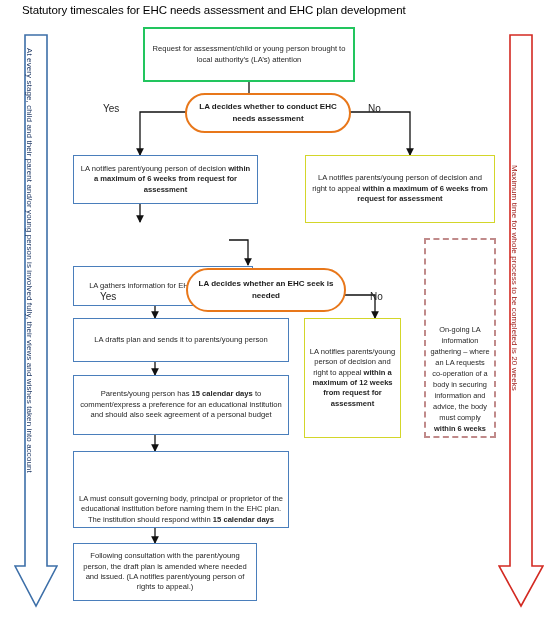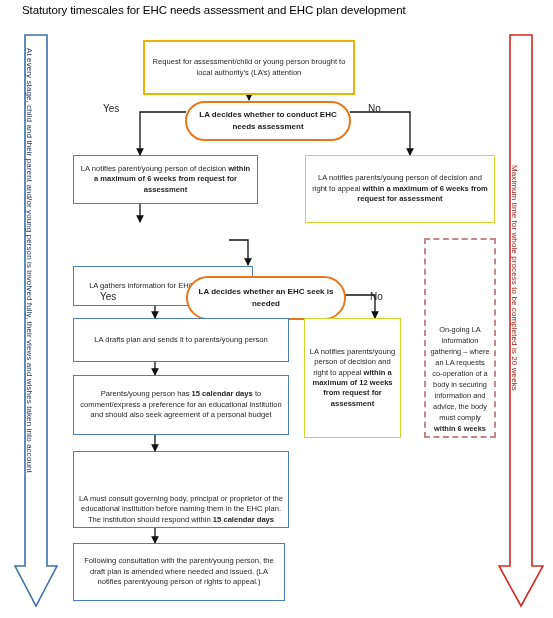--- a/index.html
+++ b/index.html
@@ -50,7 +50,7 @@
   .box .inner { width: 100%; }
   .box b { font-weight: bold; }
 
-  .box-red    { border: 2px solid #eab308; margin-top: 13px; }
+  .box-red    { border: 2px solid #22c55e; }
   .box-blue   { border: 1.4px solid #4a7ebb; }
   .box-yellow { border: 1.4px solid #d3d62a; }
   .box-dashed {

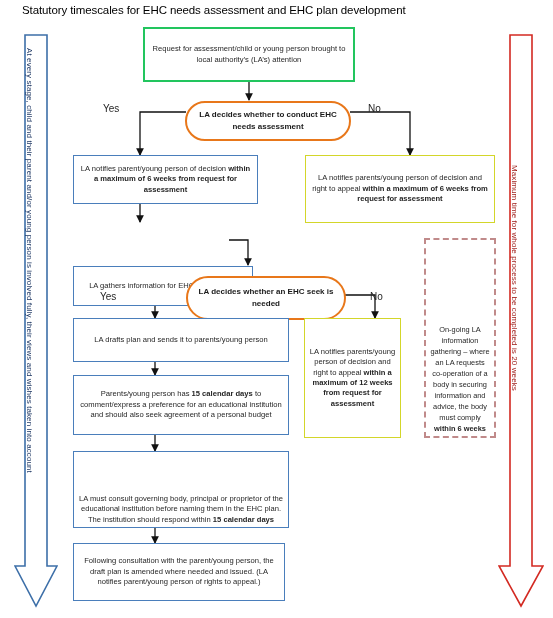--- a/index.html
+++ b/index.html
@@ -75,7 +75,6 @@
     font-weight: bold;
     color: #1a1a1a;
     padding: 2px 10px;
-    margin-top: 8px;
   }
 
   

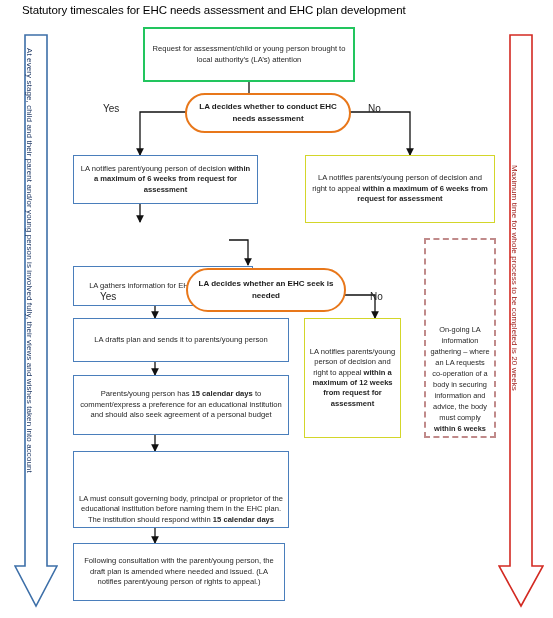--- a/index.html
+++ b/index.html
@@ -210,7 +210,7 @@
     <div class="inner"><span>LA must consult governing body, principal or proprietor of the educational institution before naming them in the EHC plan. The institution should respond within </span><b>15 calendar days</b></div>
   </div>
 
-  <div class="box box-blue" style="left:73px; top:543px; width:212px; height:58px;">
+  <div class="box box-blue" style="left:73px; top:543px; width:184px; height:58px;">
     <div class="inner">Following consultation with the parent/young person, the draft plan is amended where needed and issued. (LA notifies parent/young person of rights to appeal.)</div>
   </div>
 

